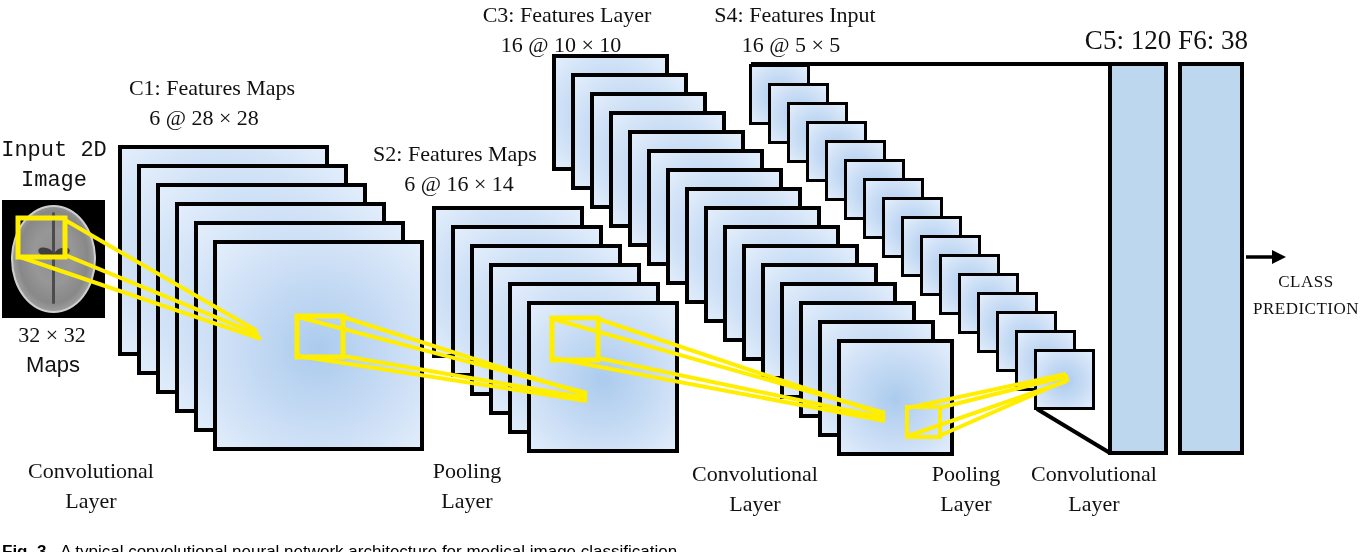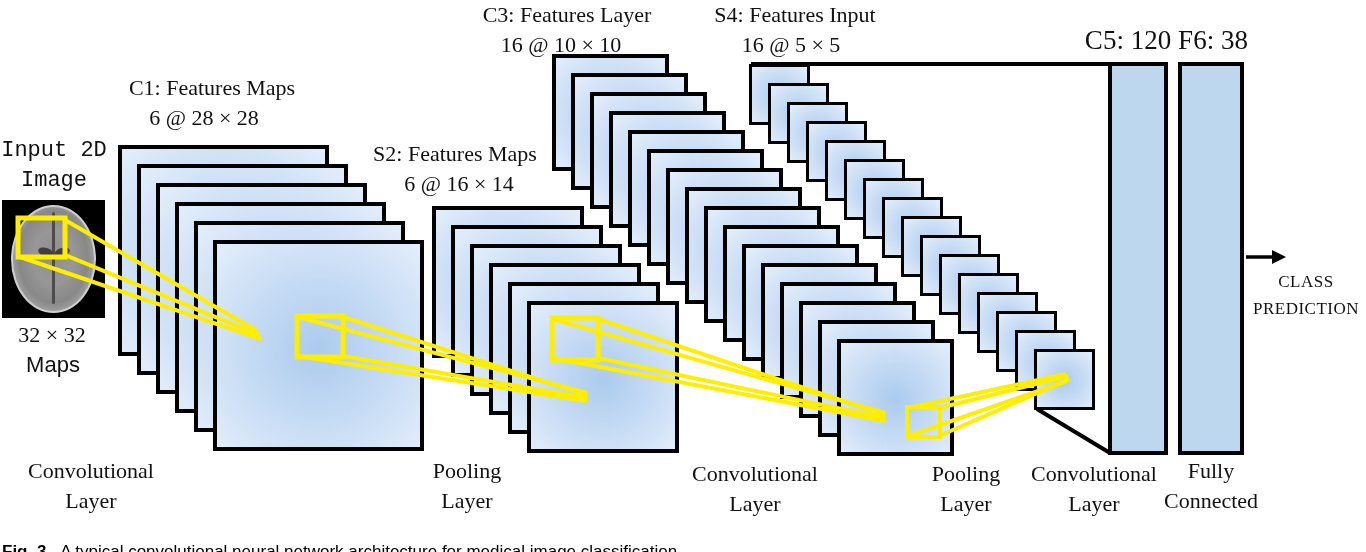--- a/index.html
+++ b/index.html
@@ -57,8 +57,6 @@
 Layer</div>
   <div class="lbl t22" style="left:1094px;top:459px;">Convolutional
 Layer</div>
-  <div class="lbl t22" style="left:1211px;top:456px;">Fully
-Connected</div>
 
   <div class="lbl t17" style="left:1306px;top:268px;">CLASS
 PREDICTION</div>

